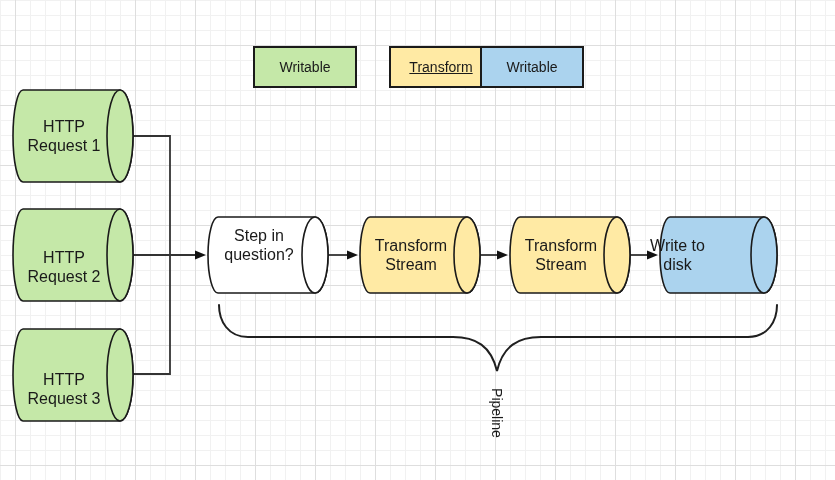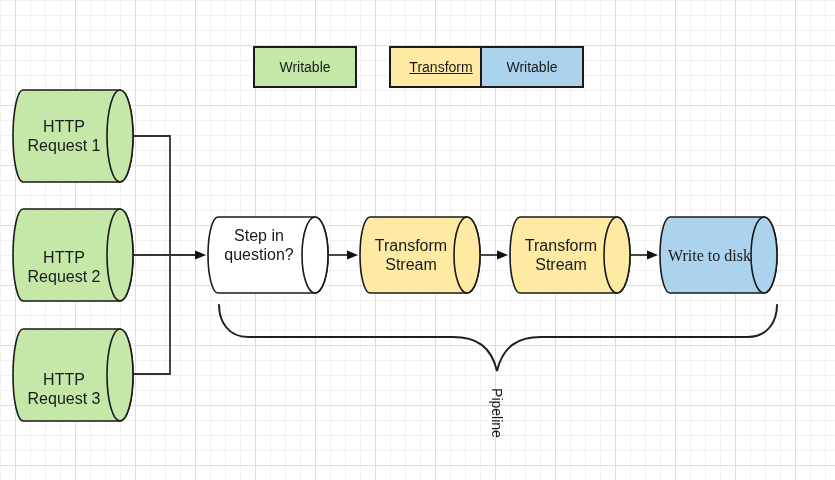--- a/index.html
+++ b/index.html
@@ -111,7 +111,7 @@
       <div class="cyl-label" style="left: 216px; top: 217px; width: 86px; height: 56px;">Step in question?</div>
       <div class="cyl-label" style="left: 368px; top: 217px; width: 86px; height: 76px;">Transform Stream</div>
       <div class="cyl-label" style="left: 518px; top: 217px; width: 86px; height: 76px;">Transform Stream</div>
-      <div class="cyl-label" style="left: 668px; top: 217px; width: 83px; height: 76px; font-family: Liberation Serif, serif;">Write to disk</div>
+      <div class="cyl-label" style="left: 636px; top: 217px; width: 83px; height: 76px;">Write to disk</div>
     </div>
 
   <div class="pipeline-label">Pipeline</div>

